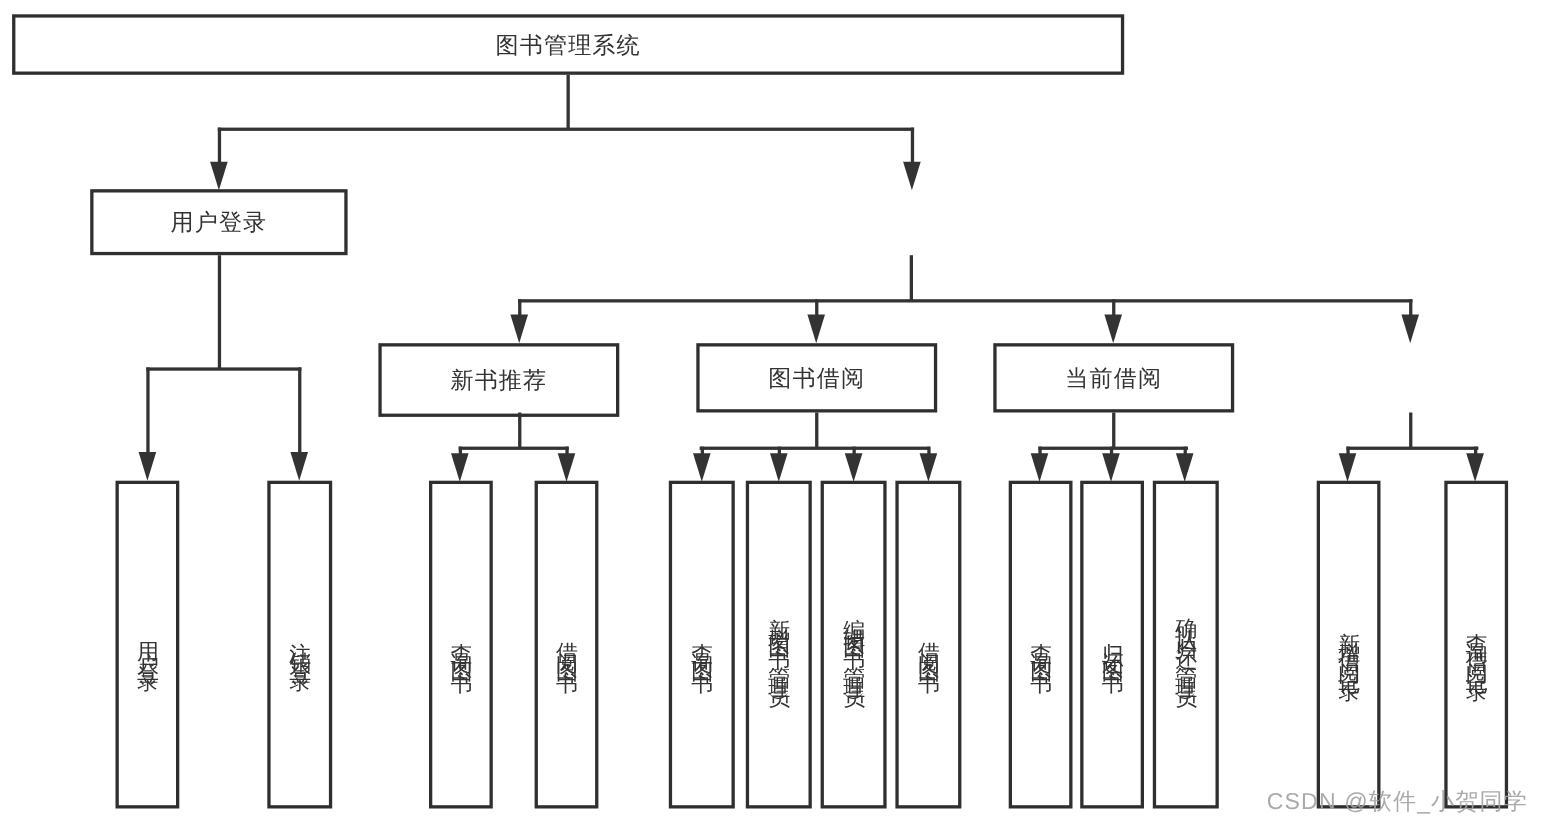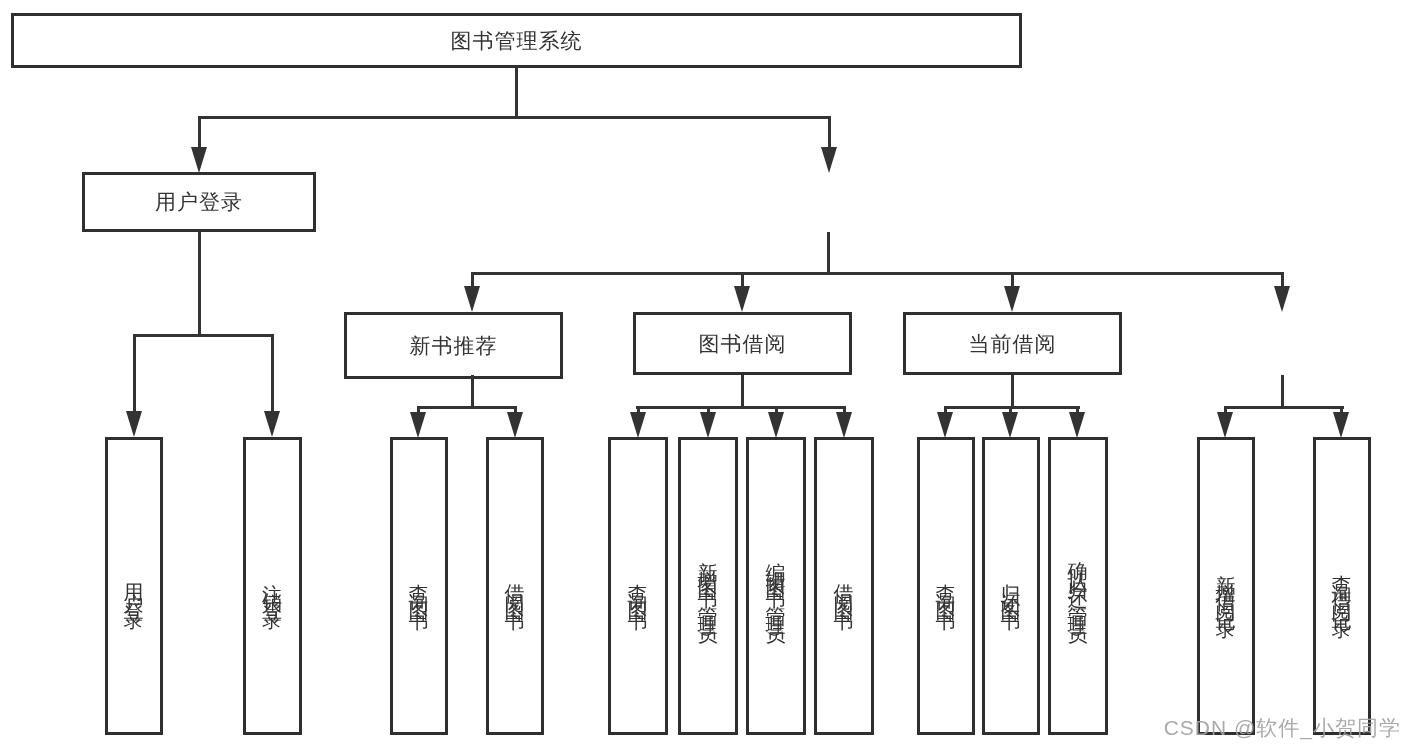--- a/index.html
+++ b/index.html
@@ -38,7 +38,7 @@
     border-top:26px solid var(--line);
   }
   .watermark{
-    position:absolute;top:714px;right:4px;z-index:10;
+    position:absolute;top:714px;right:16px;z-index:10;
     font-size:21px;color:var(--wm);opacity:.92;letter-spacing:1px;white-space:nowrap;
   }
 </style>

